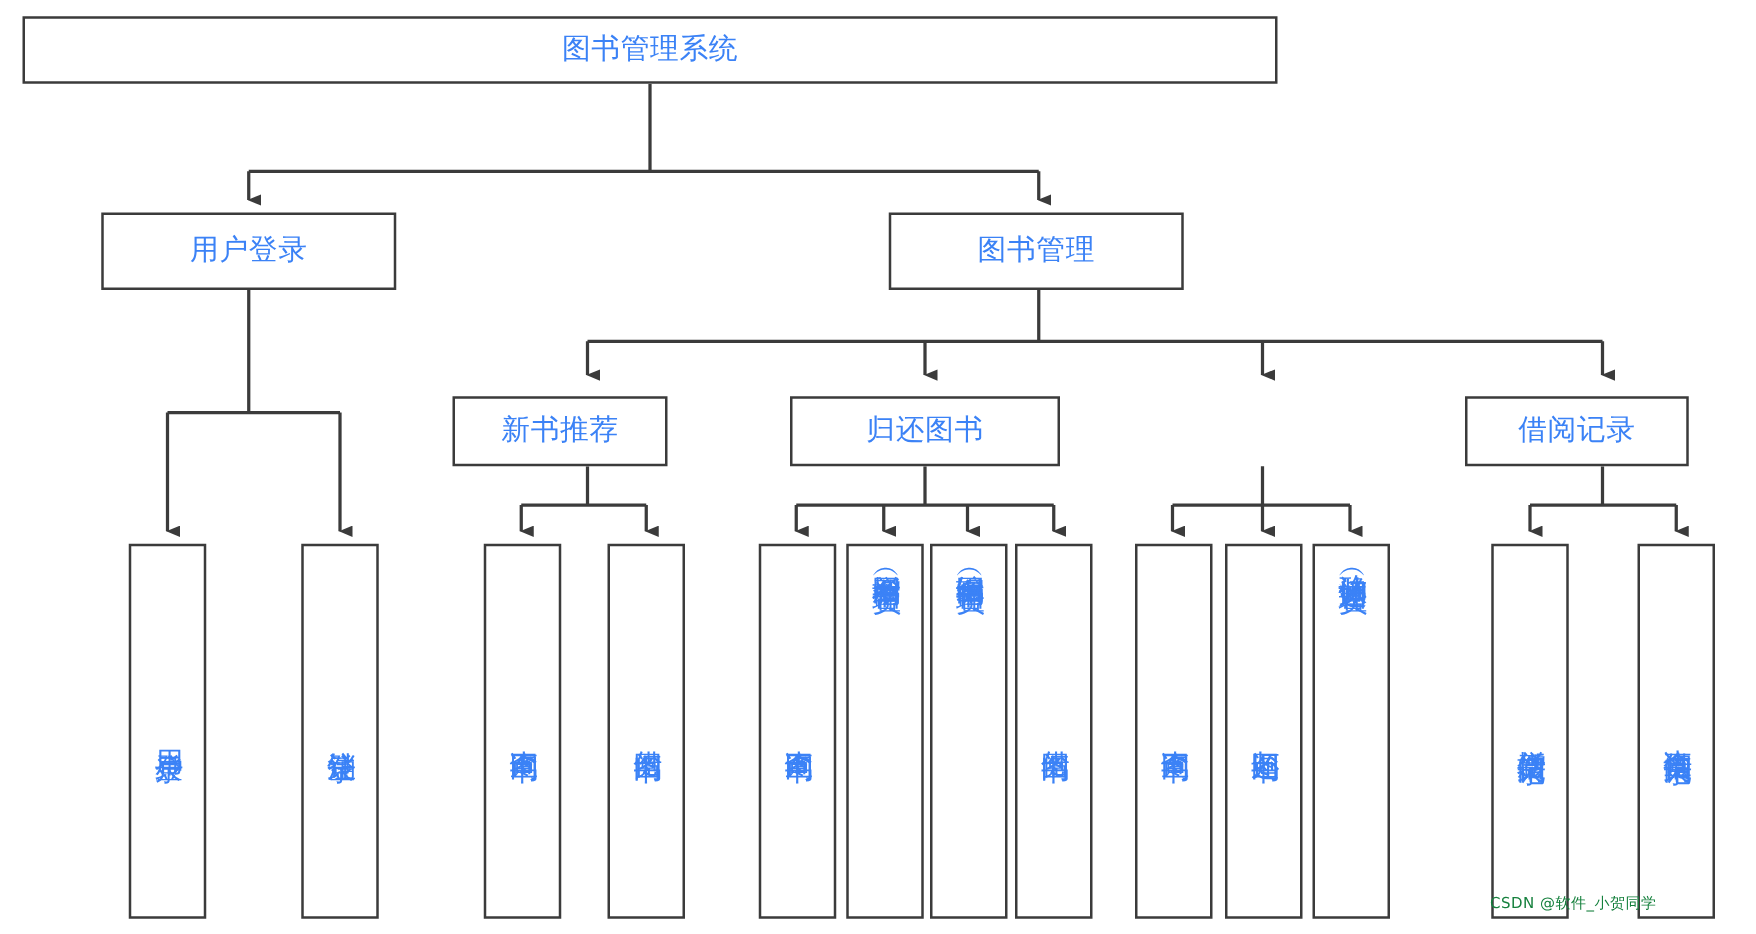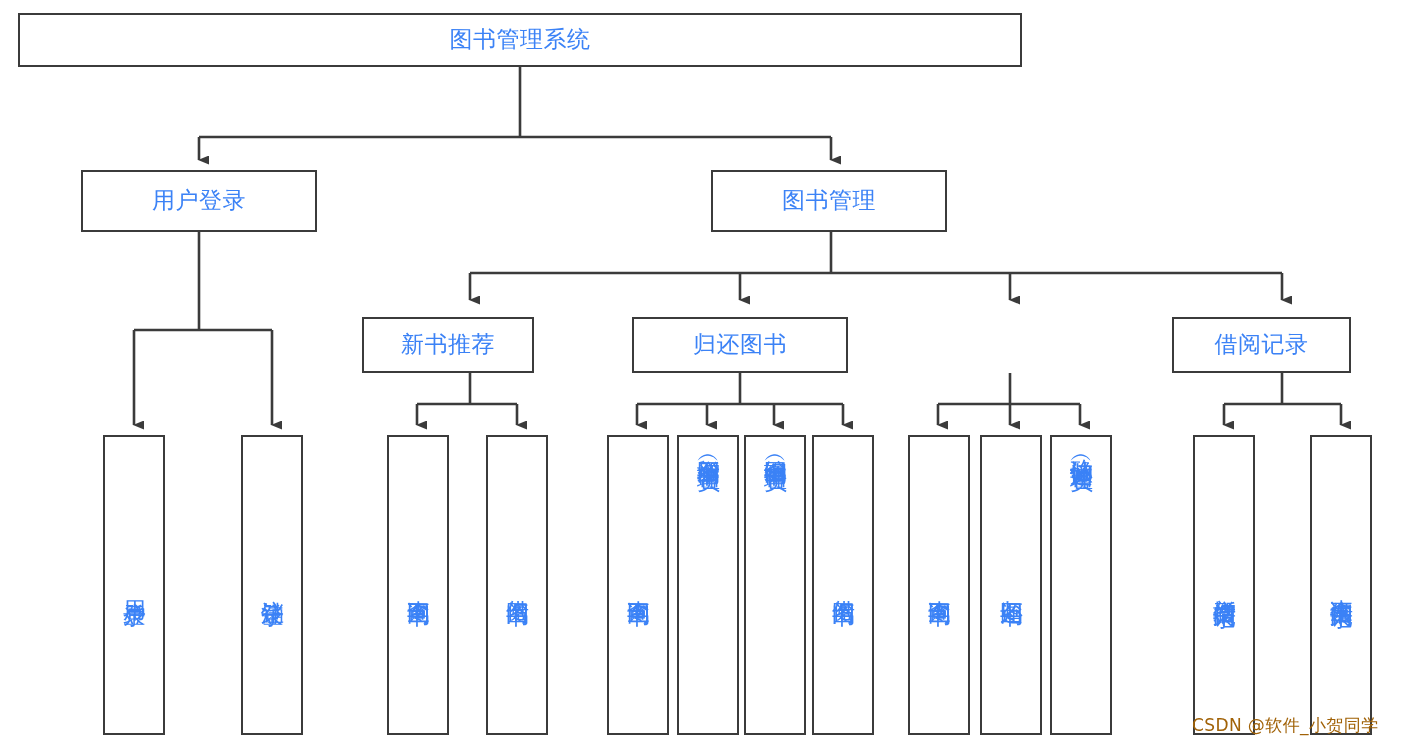--- a/index.html
+++ b/index.html
@@ -68,8 +68,8 @@
   }
   .watermark {
     position: absolute;
-    color: #a16207;
-    font-size: 17px;
+    color: #15803d;
+    font-size: 12px;
     letter-spacing: 0.4px;
     white-space: nowrap;
     font-family: "DejaVu Sans", "Liberation Sans", sans-serif;

